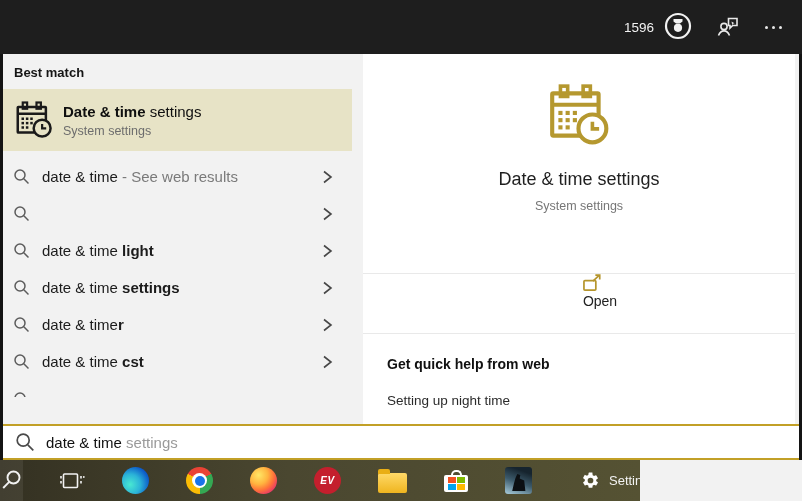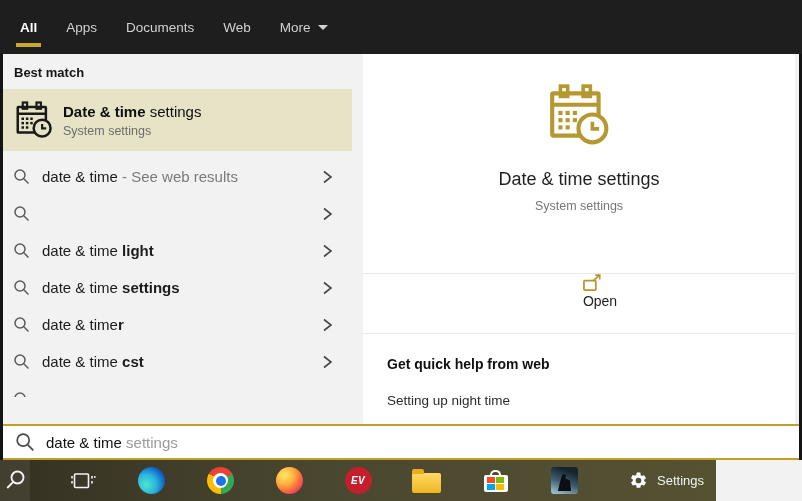--- a/index.html
+++ b/index.html
@@ -129,24 +129,6 @@
 <div class="screen">
 
   <div class="header">
-    <div class="tabs">
-      <div class="tab active">
-          <span>All</span>
-        </div>
-      <div class="tab">
-          <span>Apps</span>
-        </div>
-      <div class="tab">
-          <span>Documents</span>
-        </div>
-      <div class="tab">
-          <span>Web</span>
-        </div>
-      <div class="tab">
-          <span>More</span>
-          <span class="caret"></span>
-        </div>
-    </div>
   </div>
 
   <div class="left-panel">

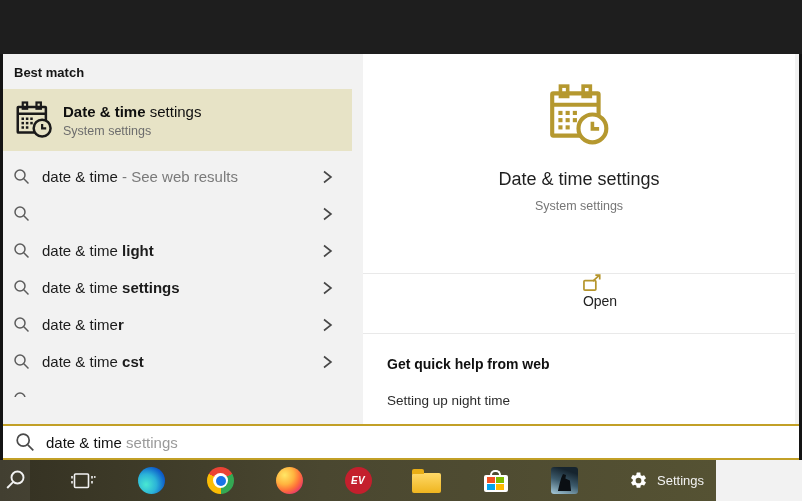--- a/index.html
+++ b/index.html
@@ -129,6 +129,33 @@
 <div class="screen">
 
   <div class="header">
+    <div class="header-right">
+      <div class="rewards">
+        <span>1596</span>
+        <span>
+          <svg width="30" height="30" viewBox="0 0 30 30" fill="none" stroke="#f2f2f2" stroke-width="2.2">
+            <circle cx="15" cy="15" r="12"></circle>
+            <g fill="#f2f2f2" stroke="none">
+              <path d="M10.5 8h9v2.6l-2.6 2h-3.8l-2.6-2z"></path>
+              <circle cx="15" cy="16.8" r="4.1"></circle>
+            </g>
+          </svg>
+        </span>
+      </div>
+      <div style="display:flex;">
+        <svg width="24" height="24" viewBox="0 0 24 24" fill="none" stroke="#e9e9e9" stroke-width="1.6">
+          <circle cx="8" cy="11.5" r="3.1"></circle>
+          <path d="M2.5 20.5c1.3-3.1 3.3-4.6 5.5-4.6s4.2 1.5 5.5 4.6"></path>
+          <path d="M12.5 3.5h8.5v7h-4.3l-2.7 2.6v-2.6h-1.5z"></path>
+          <path d="M15.5 6.5l3 1.8-1.7.4-.5 1.7z" fill="#e9e9e9" stroke="none"></path>
+        </svg>
+      </div>
+      <div class="dots">
+          <i></i>
+          <i></i>
+          <i></i>
+        </div>
+    </div>
   </div>
 
   <div class="left-panel">

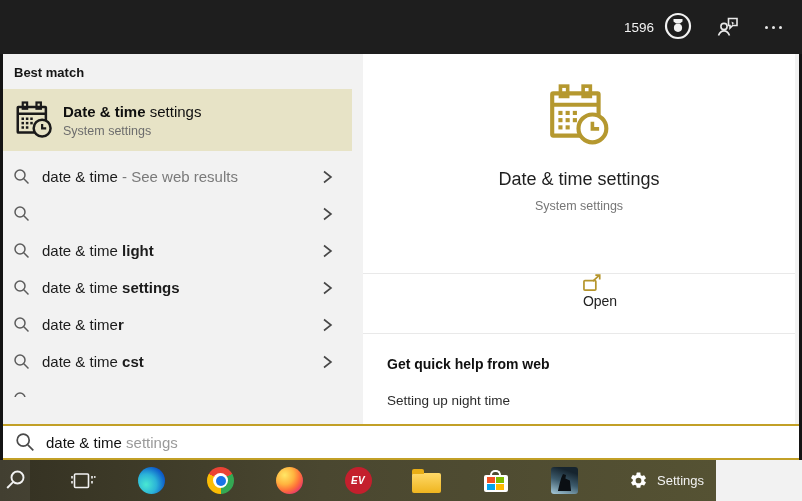--- a/index.html
+++ b/index.html
@@ -92,7 +92,7 @@
 
   
   .taskbar {
-    position:absolute; top:460px; left:0; width:716px; height:41px;
+    position:absolute; top:460px; left:0; width:640px; height:41px;
     background:linear-gradient(90deg,#343122 0%,#4a4730 45%,#555233 100%);
     display:flex; align-items:center; z-index:9;gap:37px;
   }

